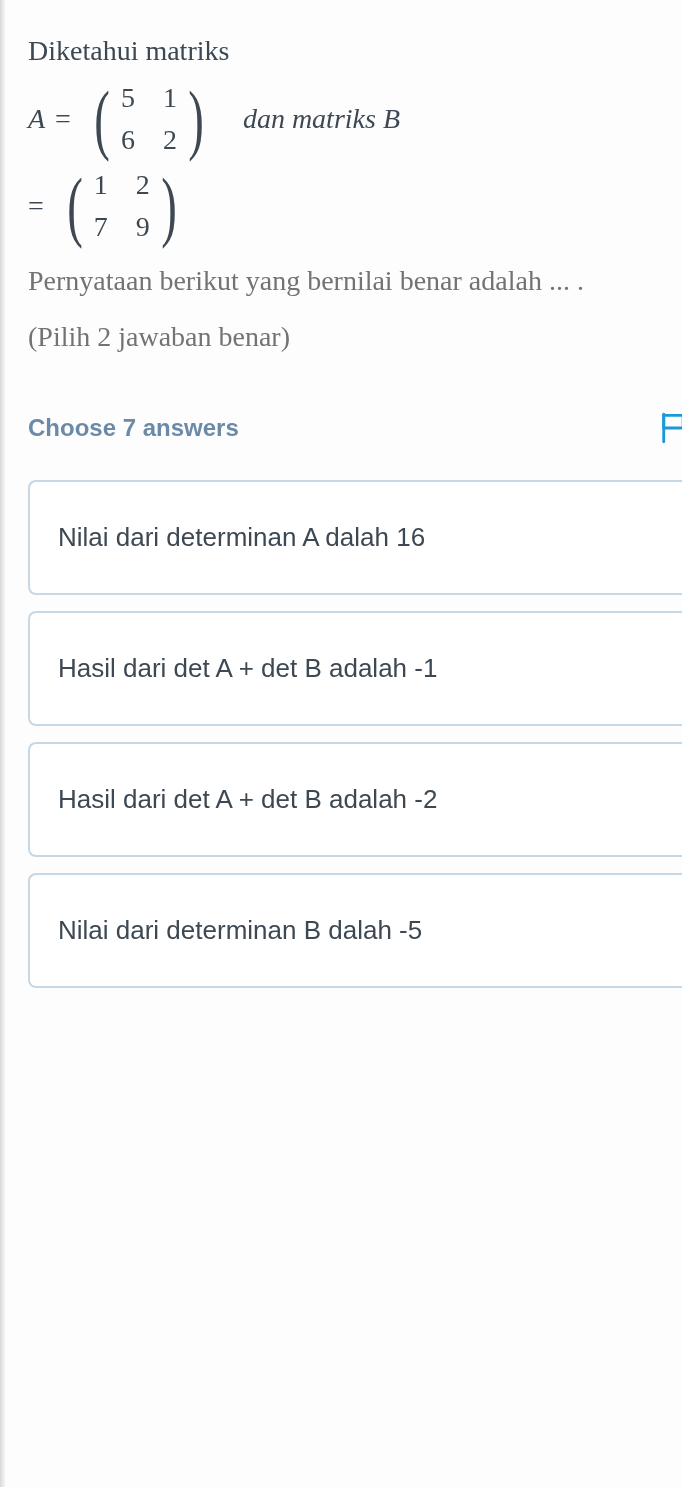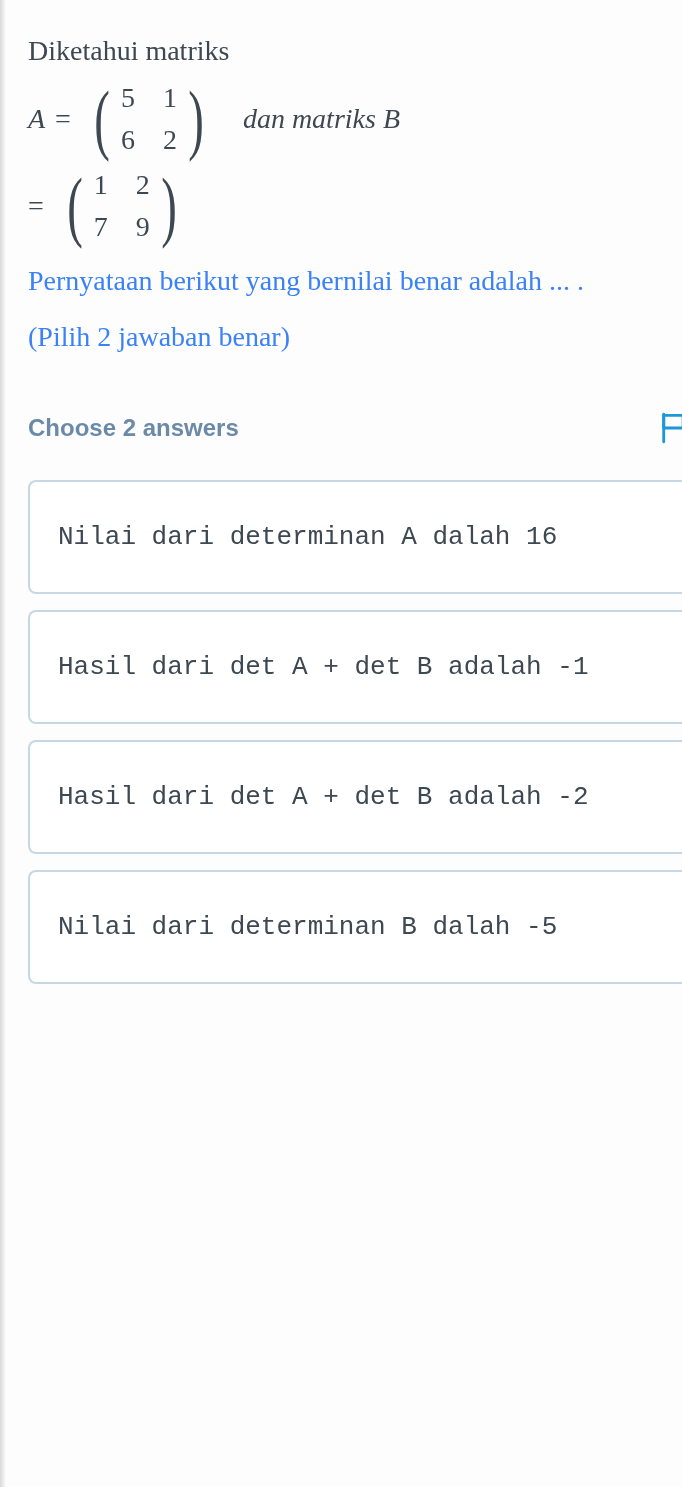--- a/index.html
+++ b/index.html
@@ -49,7 +49,7 @@
   .post-math {
     font-size: 28px;
     line-height: 1.5;
-    color: #3b82f6;
+    color: #737373;
     margin-top: 14px;
   }
   .choose-row {

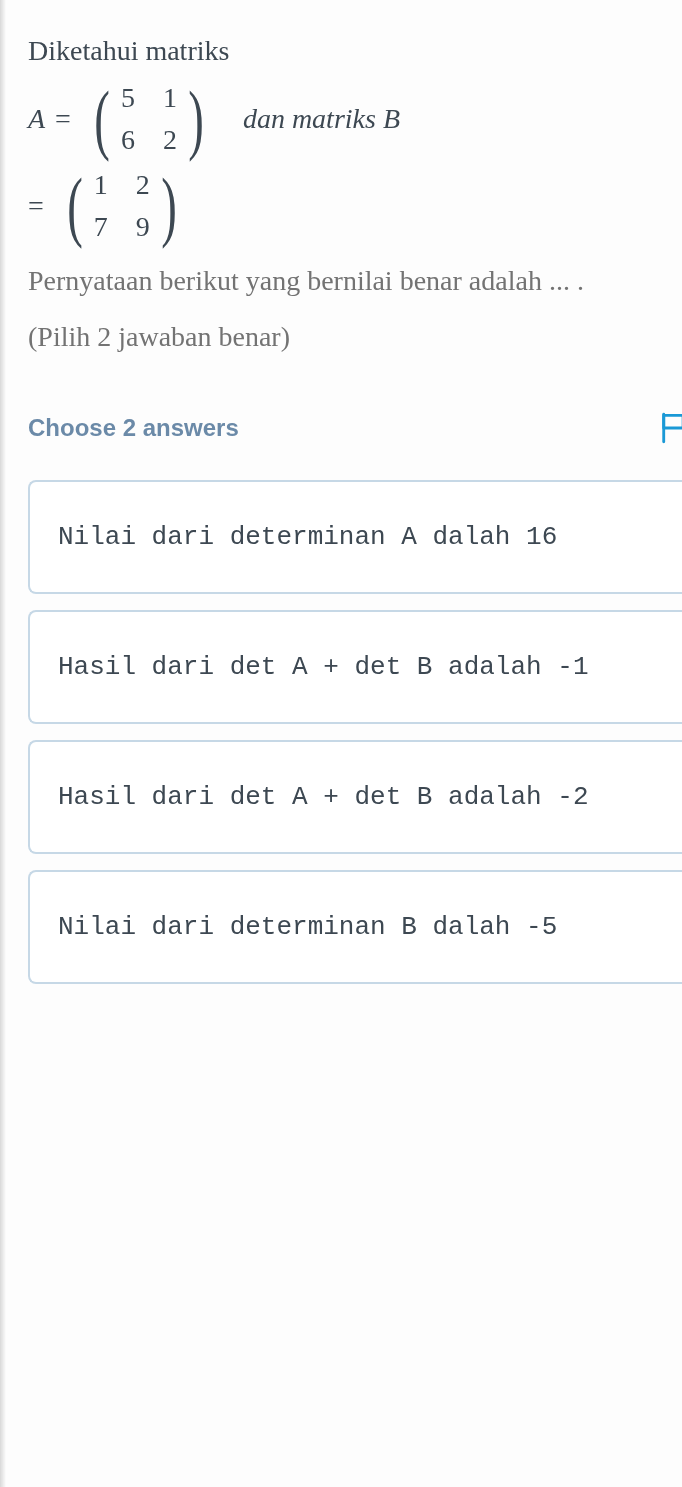--- a/index.html
+++ b/index.html
@@ -133,7 +133,7 @@
 <div class="post-math">(Pilih 2 jawaban benar)</div>
 
 <div class="choose-row">
-  <div class="choose-label">Choose 2 answers</div>
+  <div class="choose-label">Choose 7 answers</div>
   <div class="flag-icon">
     <svg viewBox="0 0 24 28" width="28" height="32">
       <path d="M3 2 L3 26" stroke="#1a99d6" stroke-width="2.5" fill="none" stroke-linecap="round"></path>

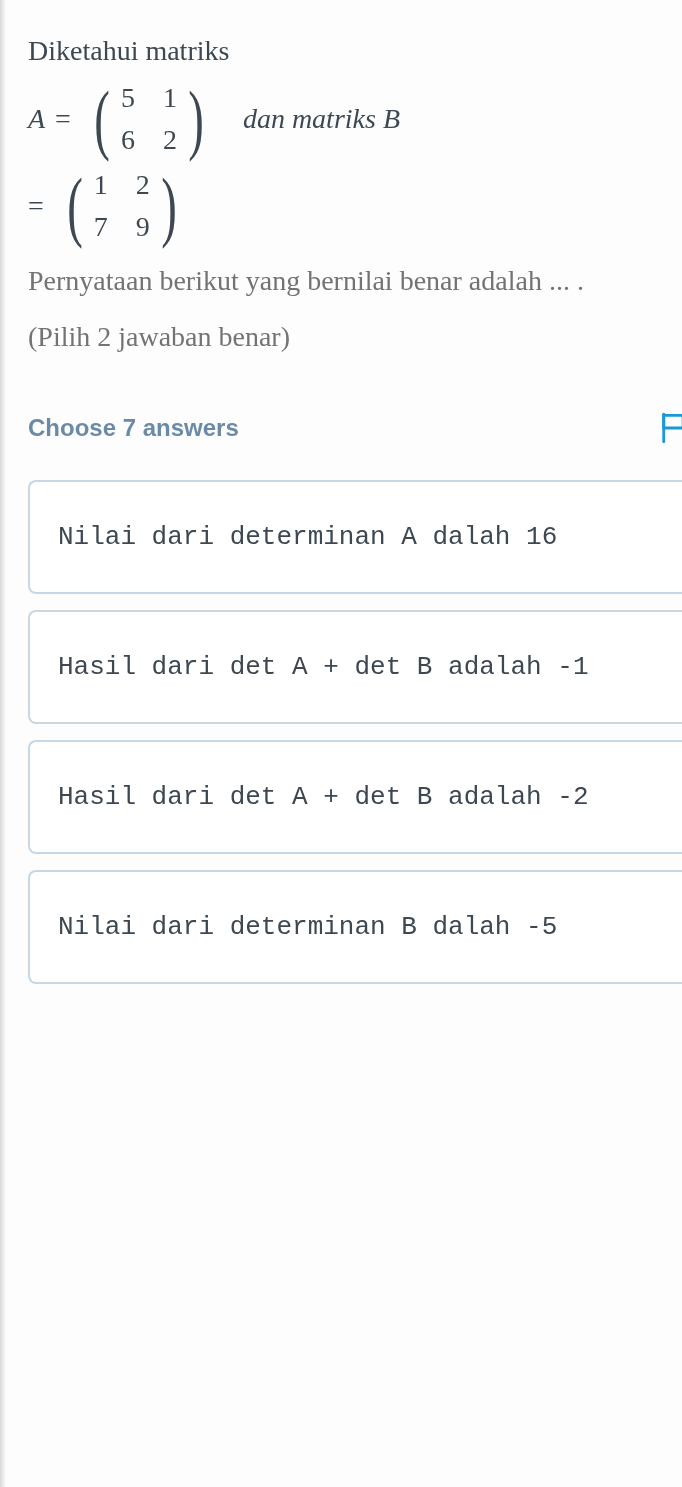--- a/index.html
+++ b/index.html
@@ -77,7 +77,7 @@
     border-radius: 8px;
     padding: 40px 28px;
     background: #ffffff;
-    font-family: Liberation Mono, monospace;
+    font-family: Liberation Sans, sans-serif;
     font-size: 26px;
     color: #3d4852;
     cursor: pointer;

